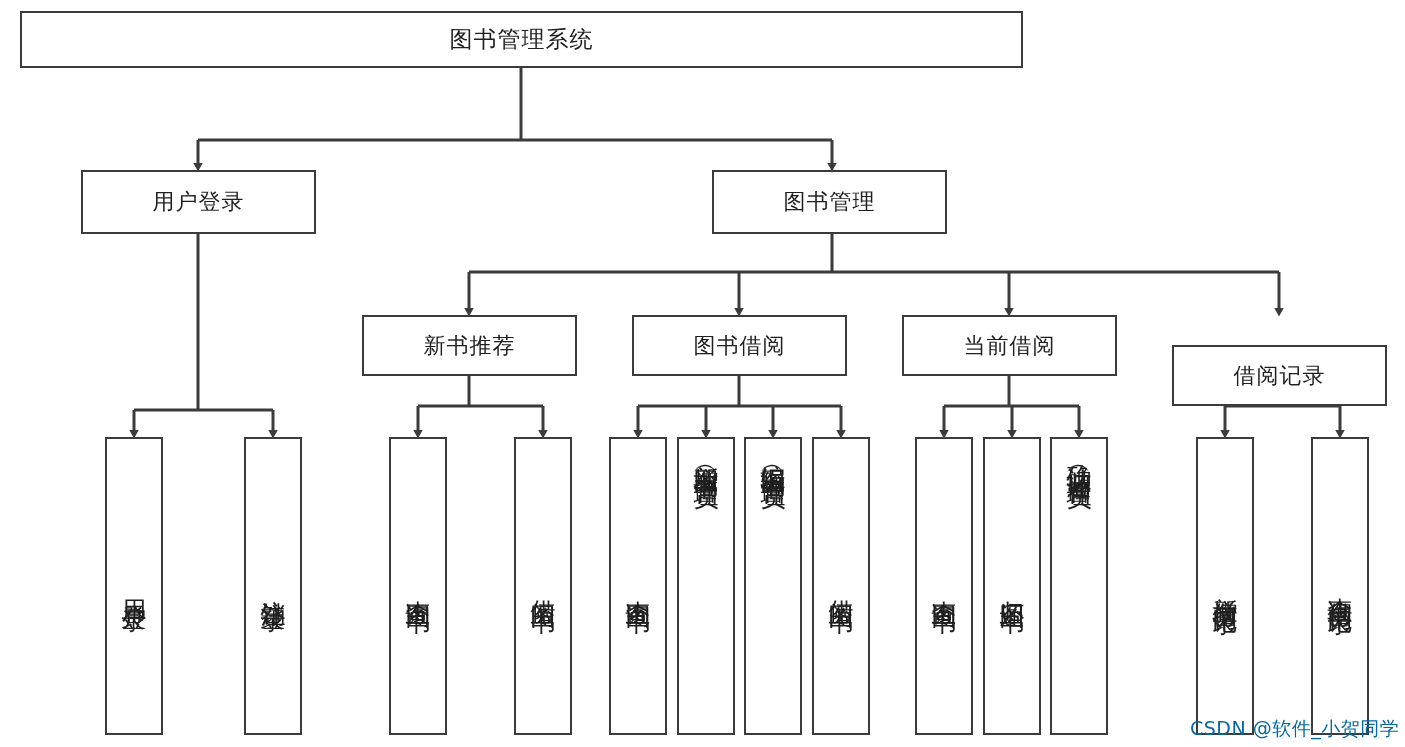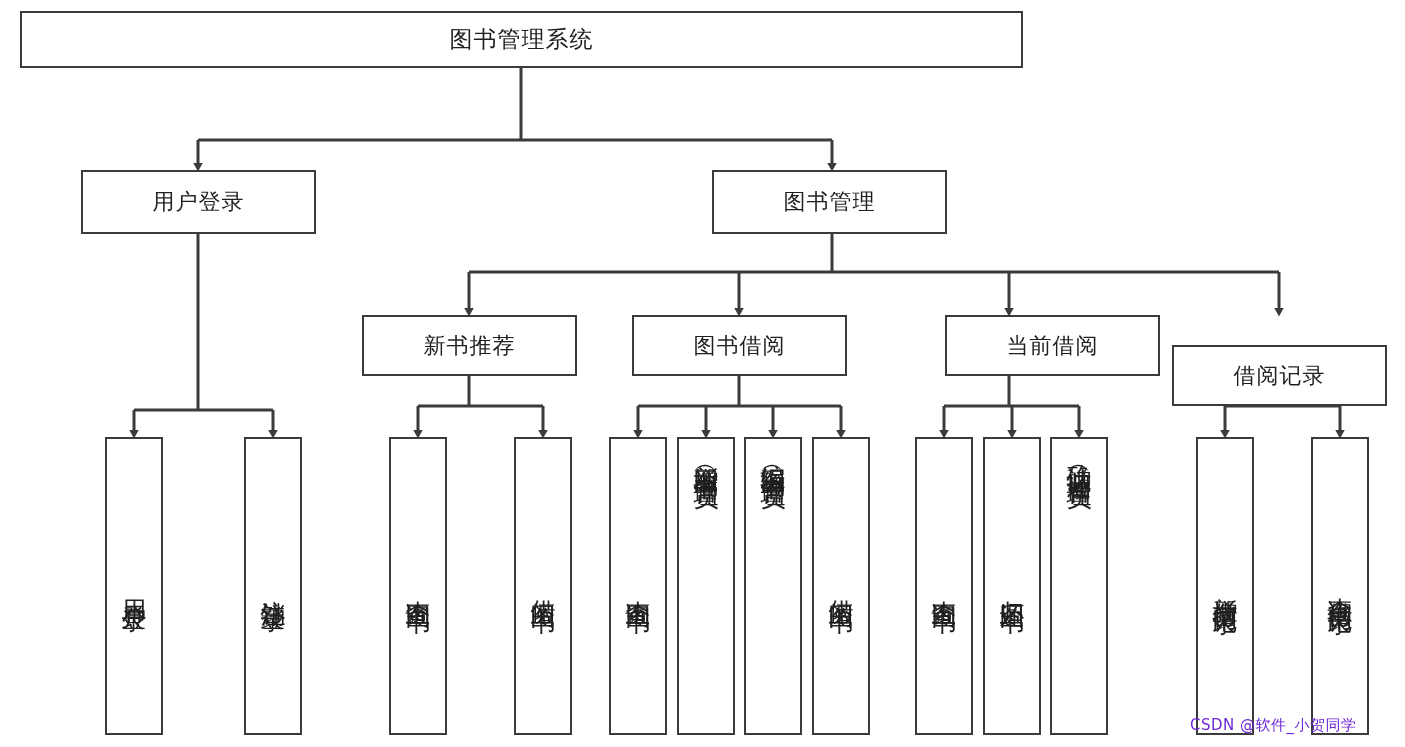--- a/index.html
+++ b/index.html
@@ -156,7 +156,7 @@
     <span class="label">图书借阅</span>
   </div>
 
-  <div class="node horizontal" style="left:902px; top:315px; width:215px; height:61px;margin-left:43px;">
+  <div class="node horizontal" style="left:902px; top:315px; width:215px; height:61px;">
     <span class="label">当前借阅</span>
   </div>
 

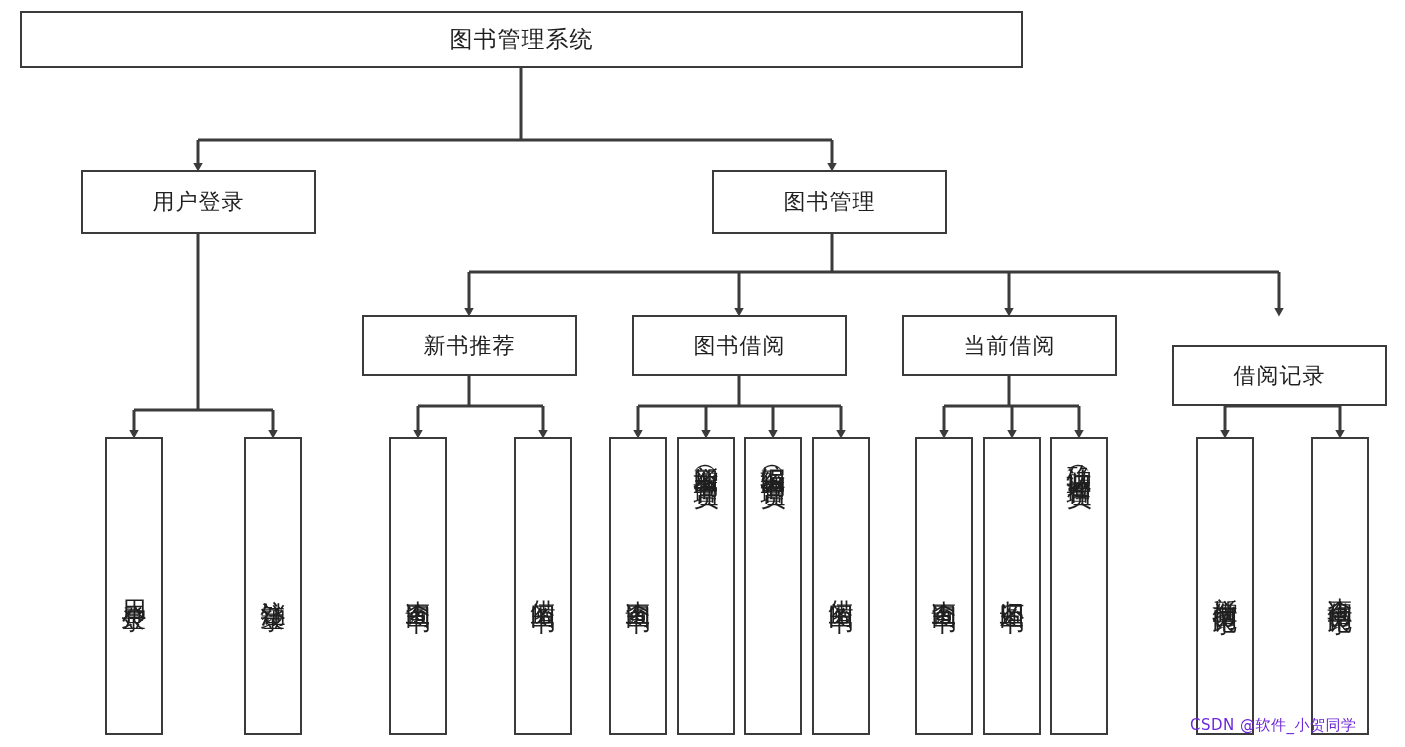--- a/index.html
+++ b/index.html
@@ -72,8 +72,8 @@
   }
   .watermark {
     position: absolute;
-    color: #6d28d9;
-    font-size: 15px;
+    color: #0369a1;
+    font-size: 19px;
     letter-spacing: 0.5px;
     z-index: 5;
     white-space: nowrap;

